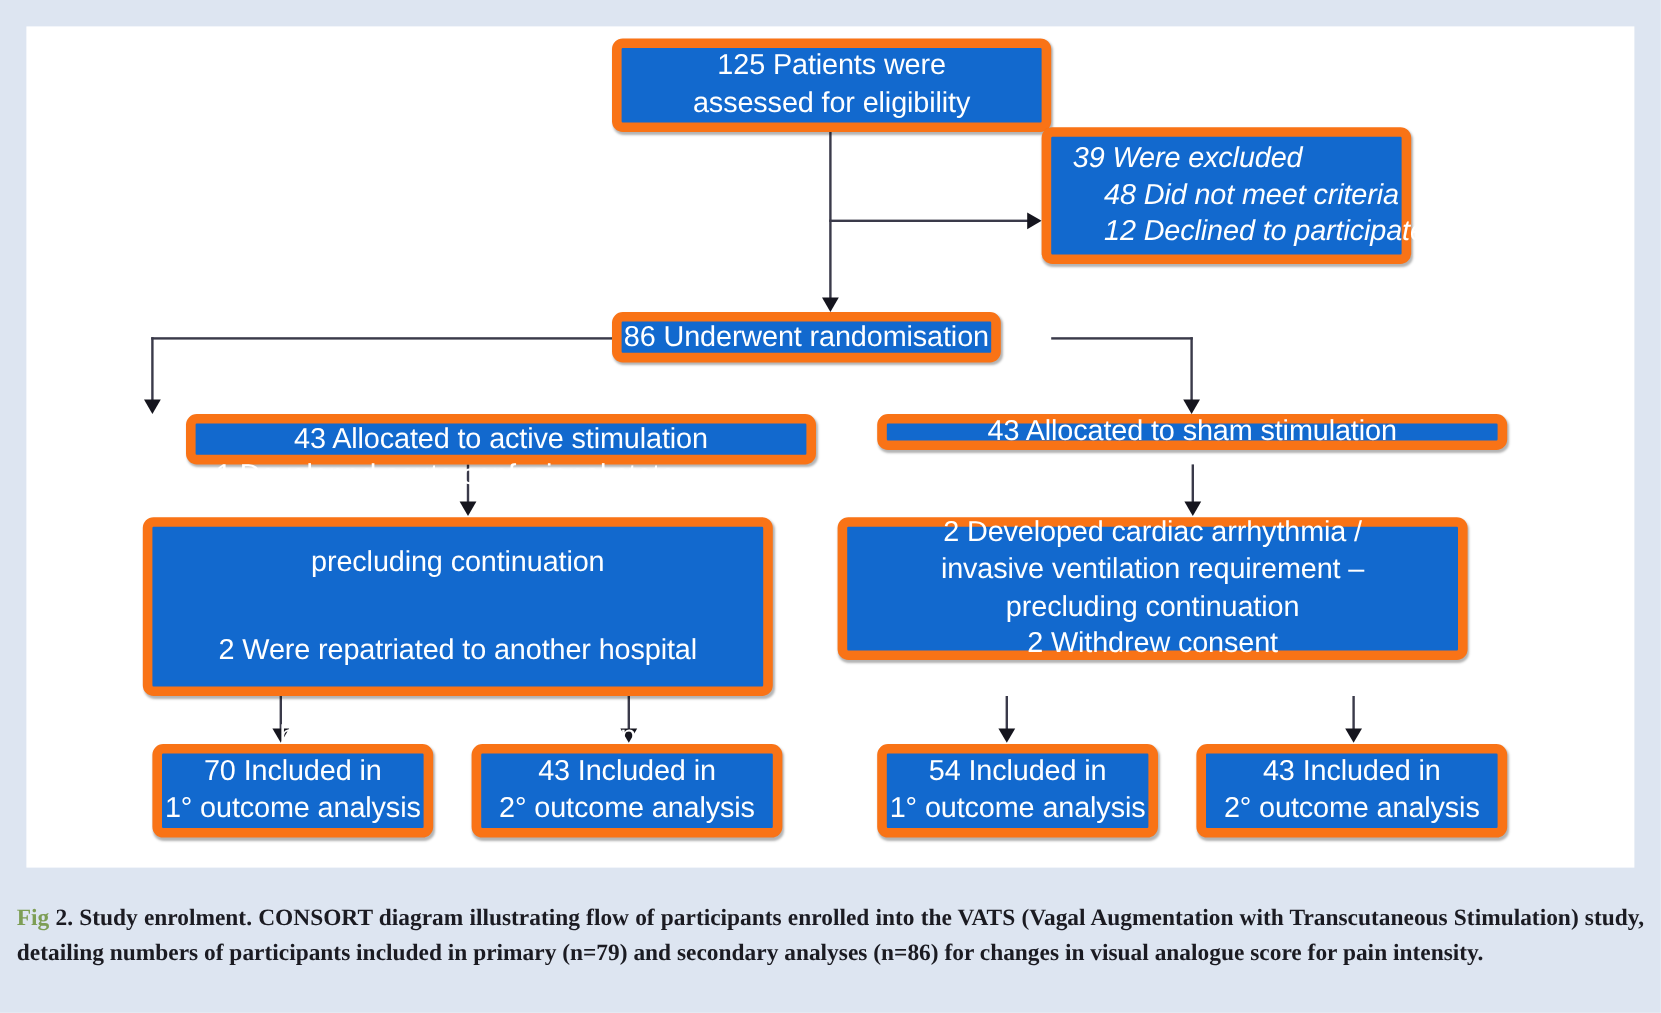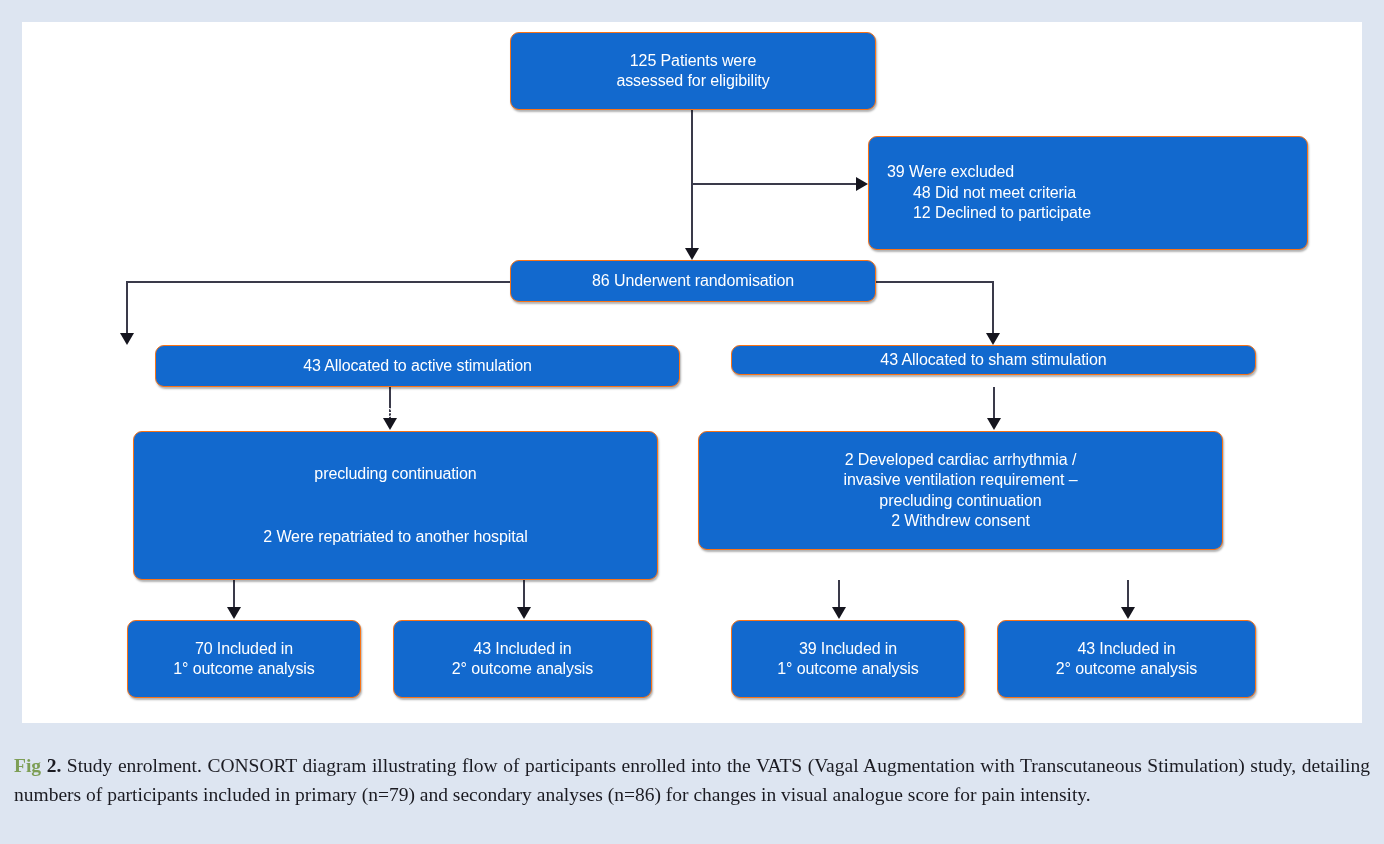--- a/index.html
+++ b/index.html
@@ -32,10 +32,10 @@
     position: absolute;
     box-sizing: border-box;
     background: #1269ce;
-    border: 1px solid #f97316;
+    border: 8px solid #f97316;
     border-radius: 9px;
     color: #ffffff;
-    font-size: 16px;
+    font-size: 24px;
     line-height: 1.28;
     letter-spacing: -0.1px;
     display: flex;

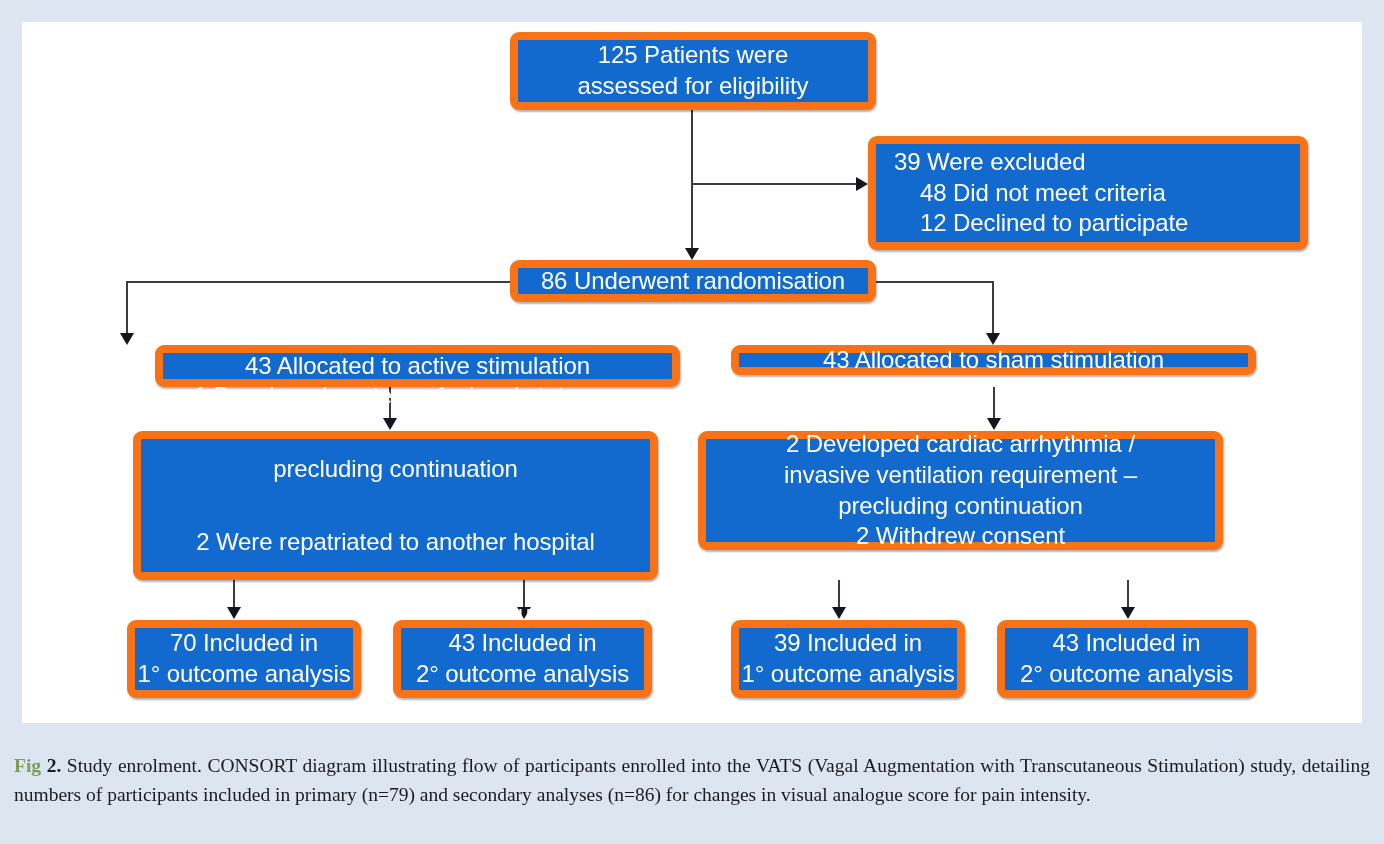--- a/index.html
+++ b/index.html
@@ -147,7 +147,7 @@
       <span class="line">assessed for eligibility</span>
     </div>
 
-    <div class="node left-align" style="left:846px; top:114px; width:440px; height:114px;">
+    <div class="node left-align" style="left:846px; top:84px; width:308px; height:114px;font-style:italic;">
       <span class="line">39 Were excluded</span>
       <span class="line indent">48 Did not meet criteria</span>
       <span class="line indent">12 Declined to participate</span>

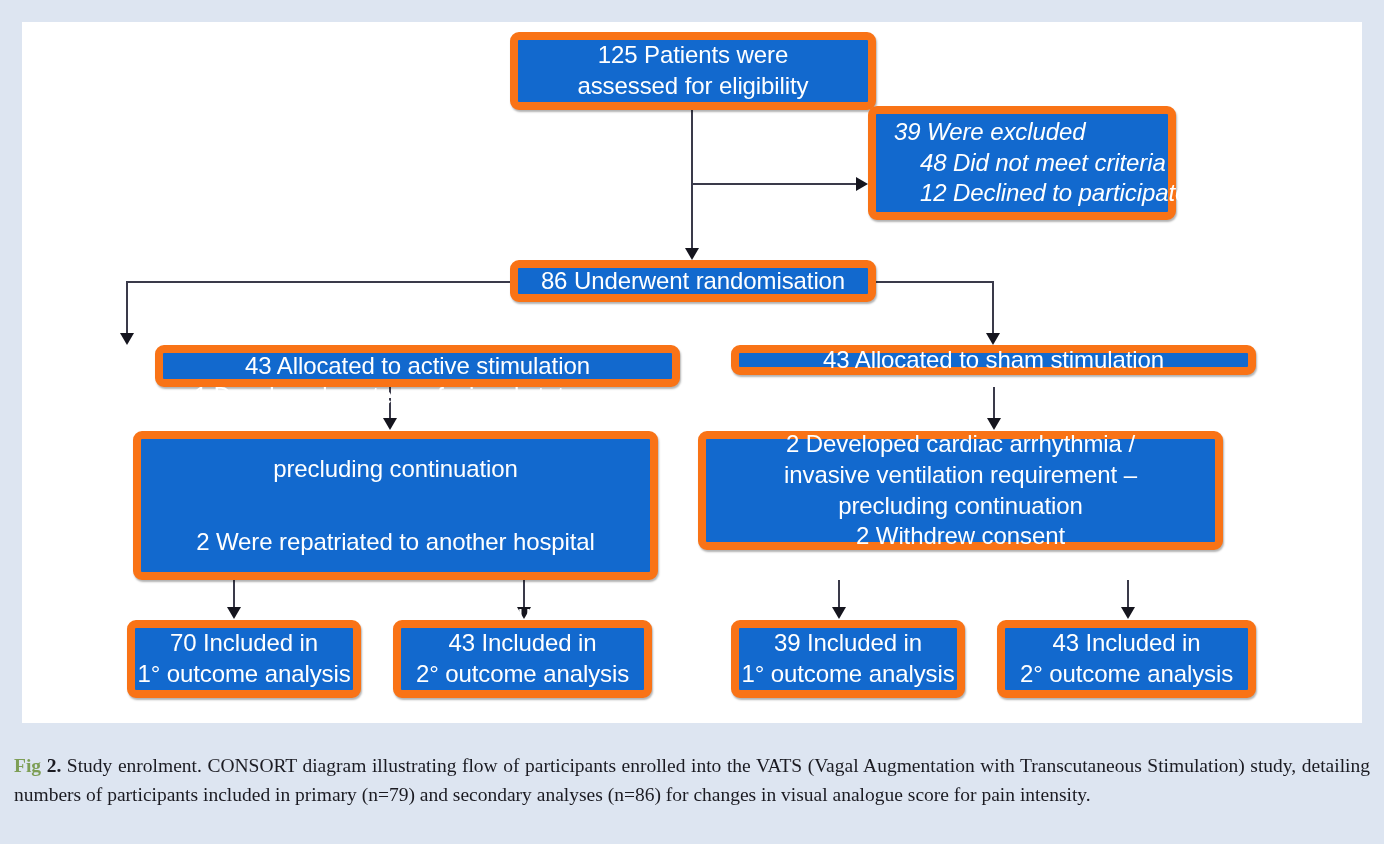--- a/index.html
+++ b/index.html
@@ -153,7 +153,7 @@
       <span class="line indent">12 Declined to participate</span>
     </div>
 
-    <div class="node" style="left:488px; top:238px; width:366px; height:42px;">
+    <div class="node" style="left:488px; top:238px; width:324px; height:42px;">
       <span class="line">86 Underwent randomisation</span>
     </div>
 

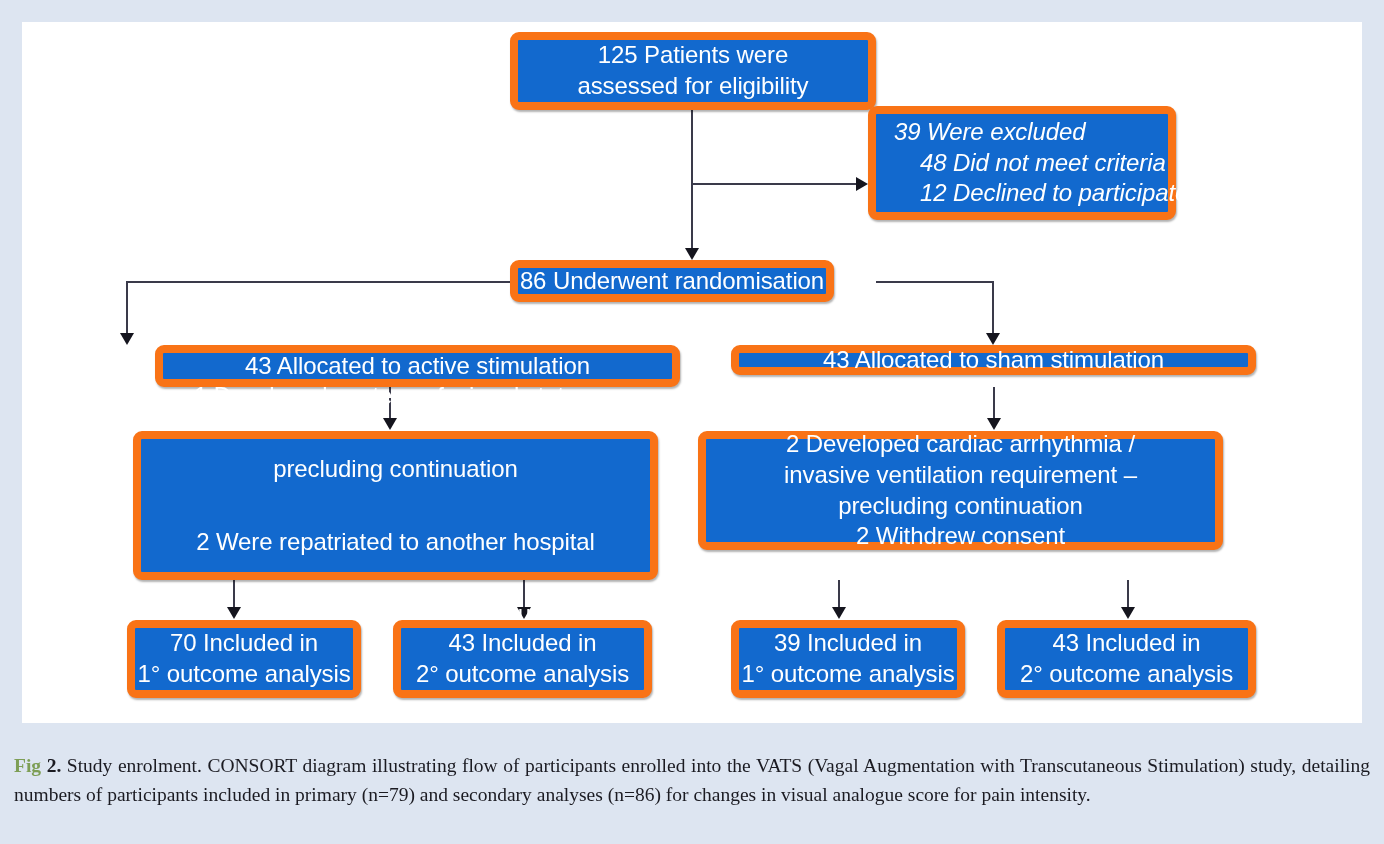--- a/index.html
+++ b/index.html
@@ -165,7 +165,7 @@
       <span class="line">43 Allocated to sham stimulation</span>
     </div>
 
-    <div class="node" style="left:111px; top:409px; width:525px; height:149px;gap:42px;">
+    <div class="node" style="left:97px; top:409px; width:525px; height:149px;gap:42px;">
       <span class="line">1 Developed acute confusional state –</span>
       <span class="line">precluding continuation</span>
       <span class="line">2 Were repatriated to another hospital</span>

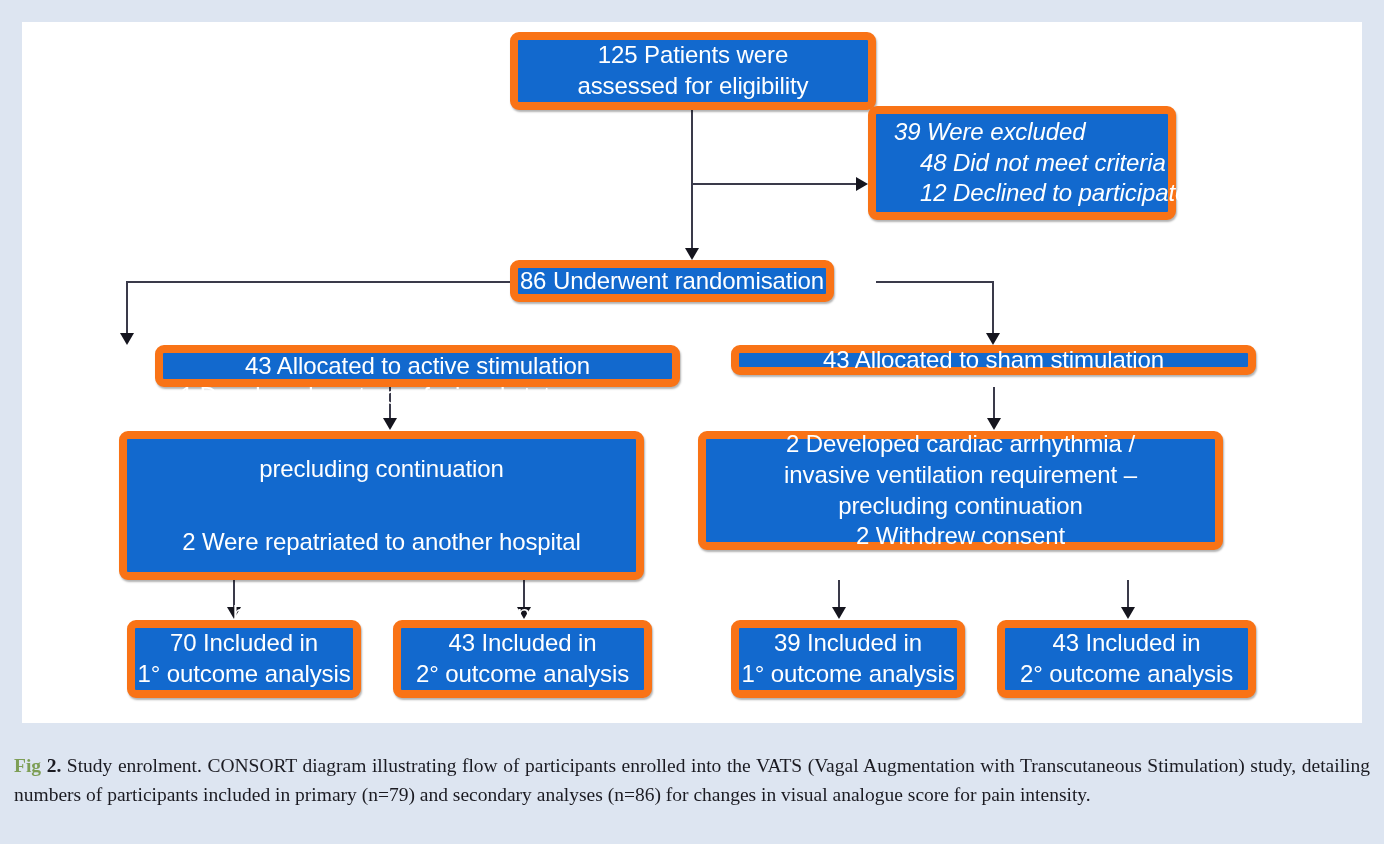--- a/index.html
+++ b/index.html
@@ -190,7 +190,7 @@
     </div>
 
     <div class="node" style="left:709px; top:598px; width:234px; height:78px;">
-      <span class="line">39 Included in</span>
+      <span class="line">54 Included in</span>
       <span class="line">1° outcome analysis</span>
     </div>
 

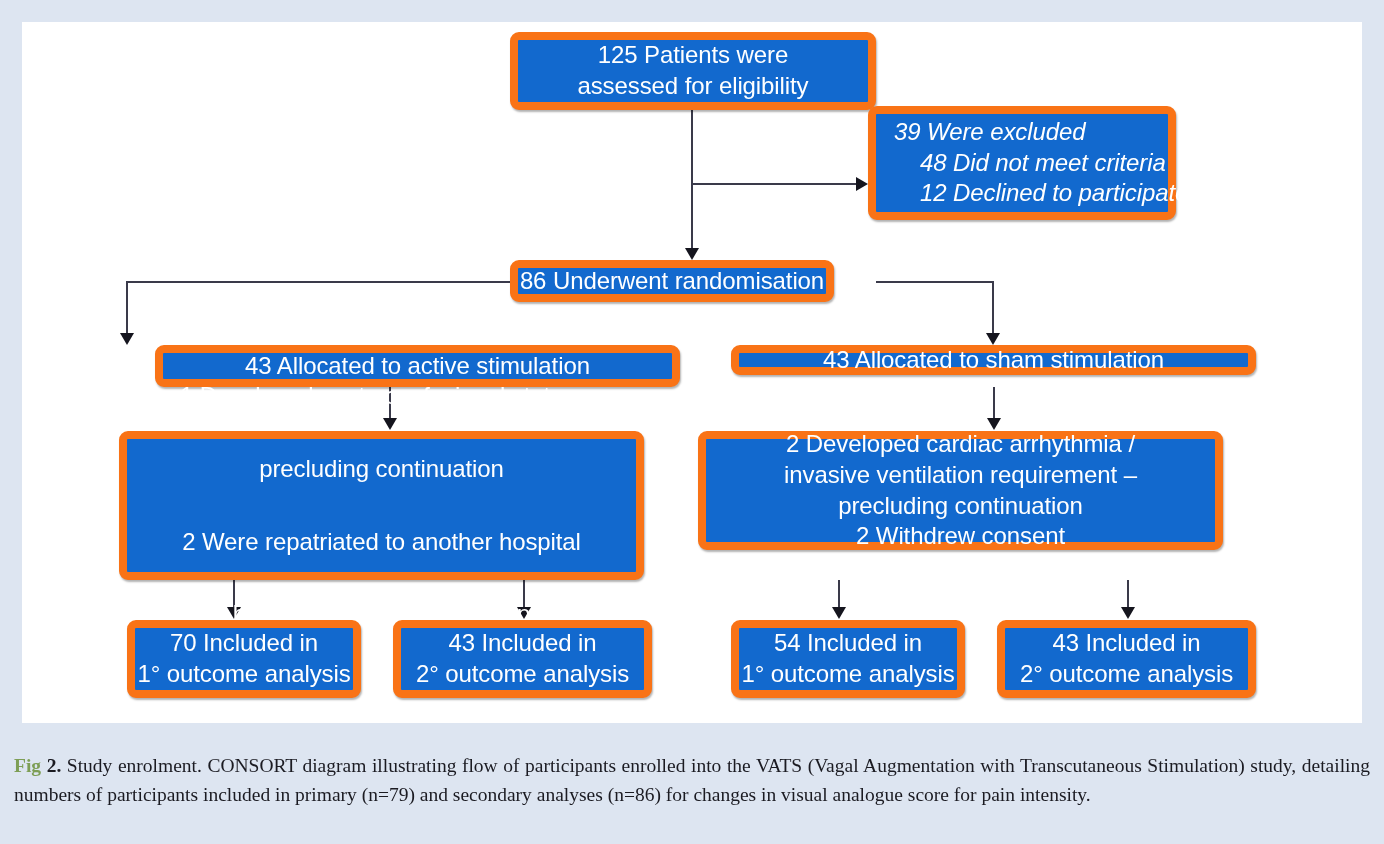--- a/index.html
+++ b/index.html
@@ -103,7 +103,7 @@
     font-weight: bold;
   }
   #caption .cap-lead {
-    font-weight: normal;
+    font-weight: bold;
   }
 </style>
 </head>

